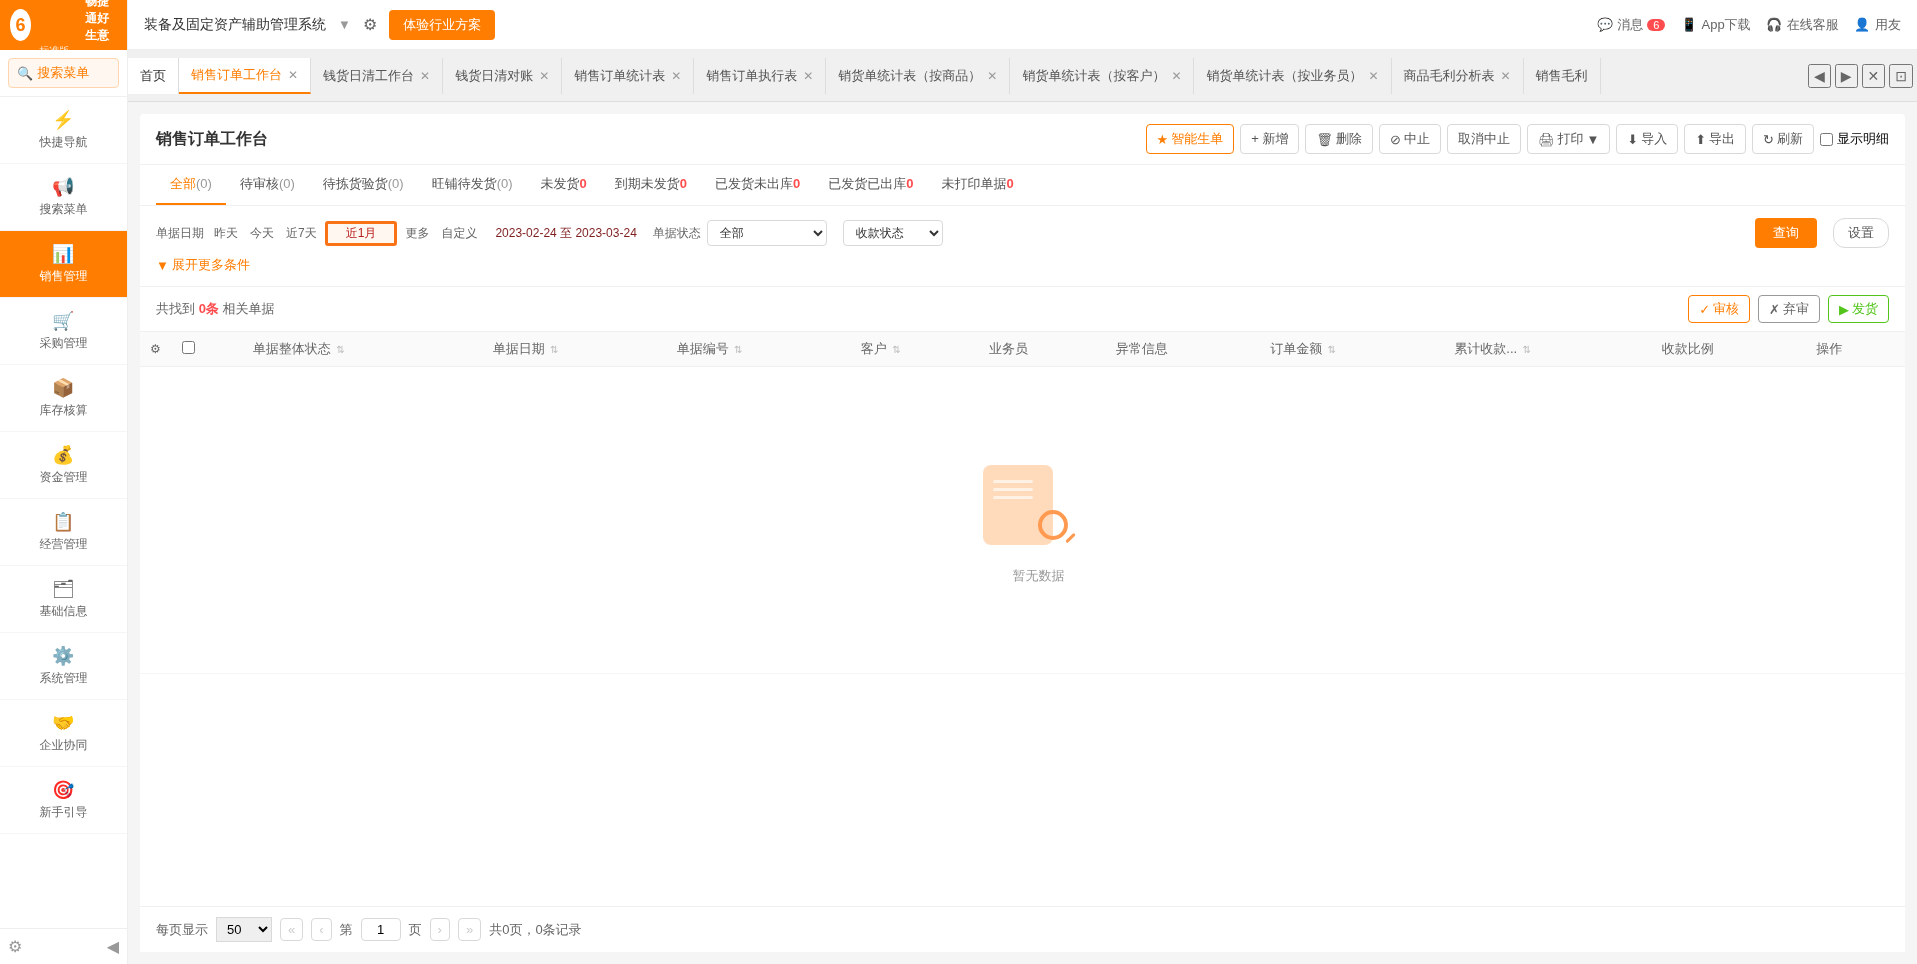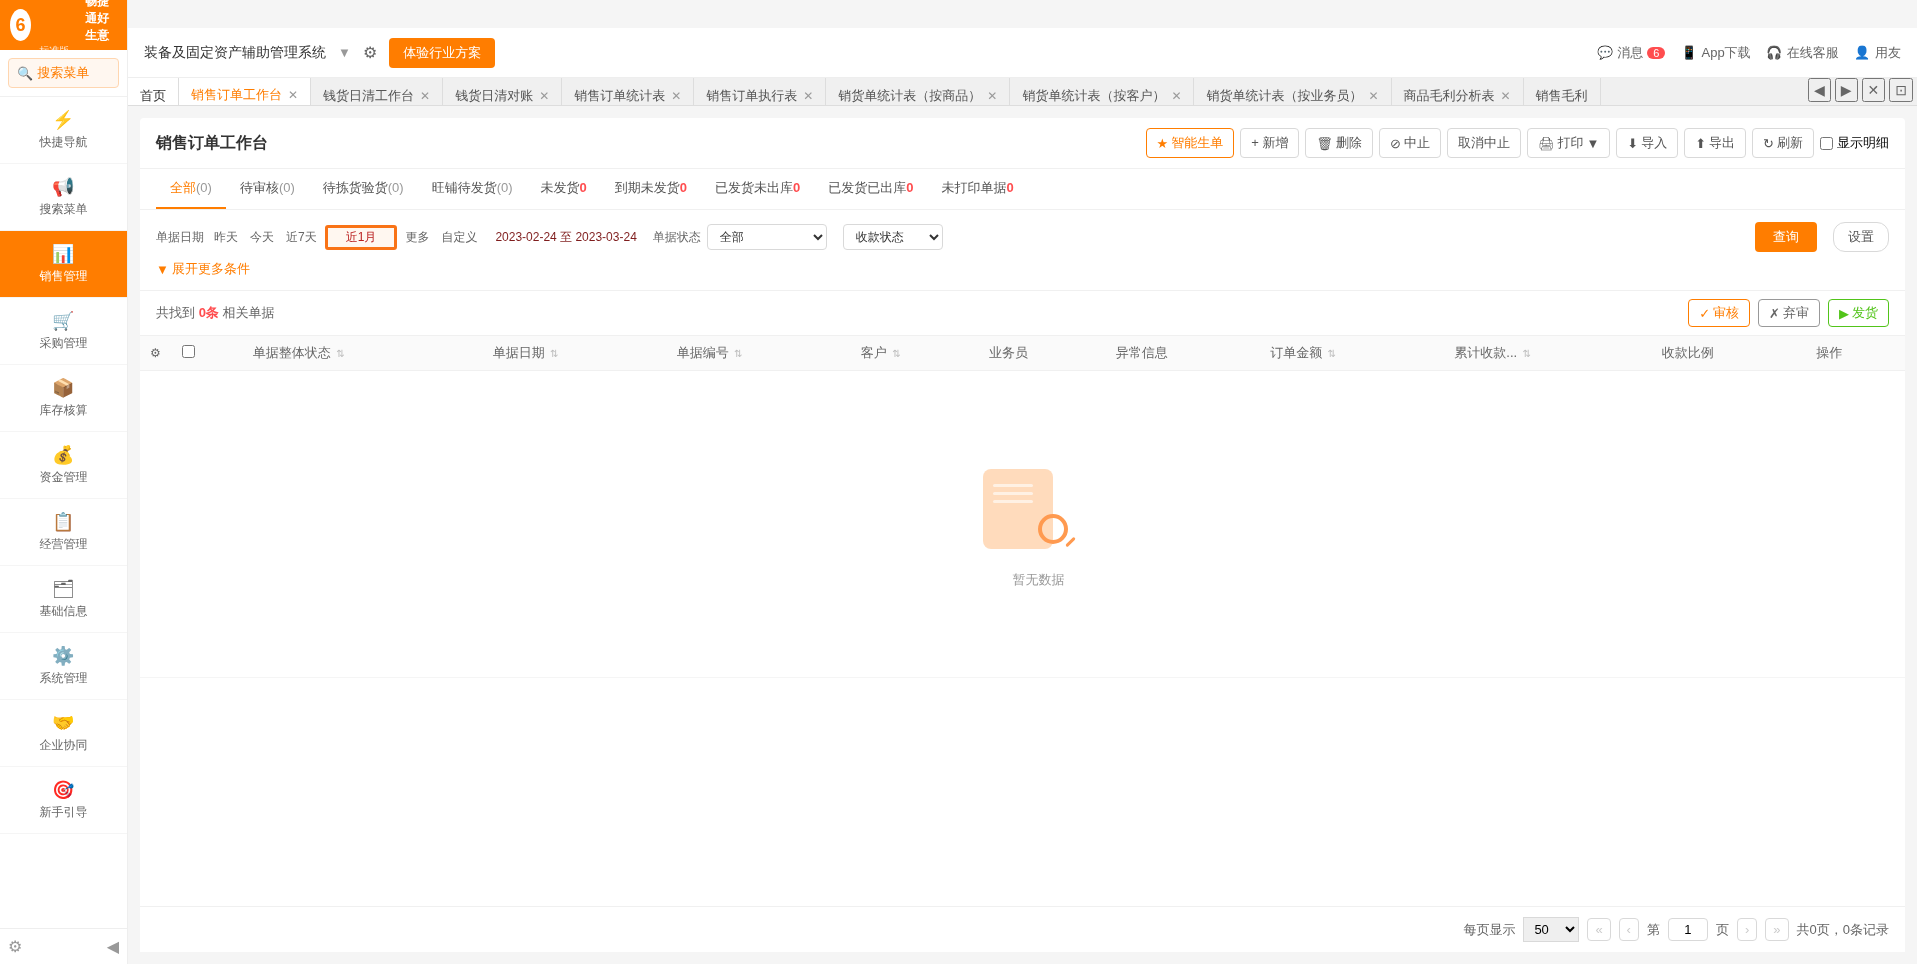--- a/index.html
+++ b/index.html
@@ -26,7 +26,7 @@
     .main { flex: 1; display: flex; flex-direction: column; overflow: hidden; }
 
     
-    .topbar { height: 50px; background: #fff; border-bottom: 1px solid #eee; display: flex; align-items: center; padding: 0 16px; gap: 12px; margin-top: 28px; }
+    .topbar { height: 50px; background: #fff; border-bottom: 1px solid #eee; display: flex; align-items: center; padding: 0 16px; gap: 12px; }
     .topbar-title { font-size: 14px; color: #333; font-weight: 500; }
     .topbar-arrow { color: #999; cursor: pointer; }
     .topbar-gear { color: #666; cursor: pointer; font-size: 16px; }

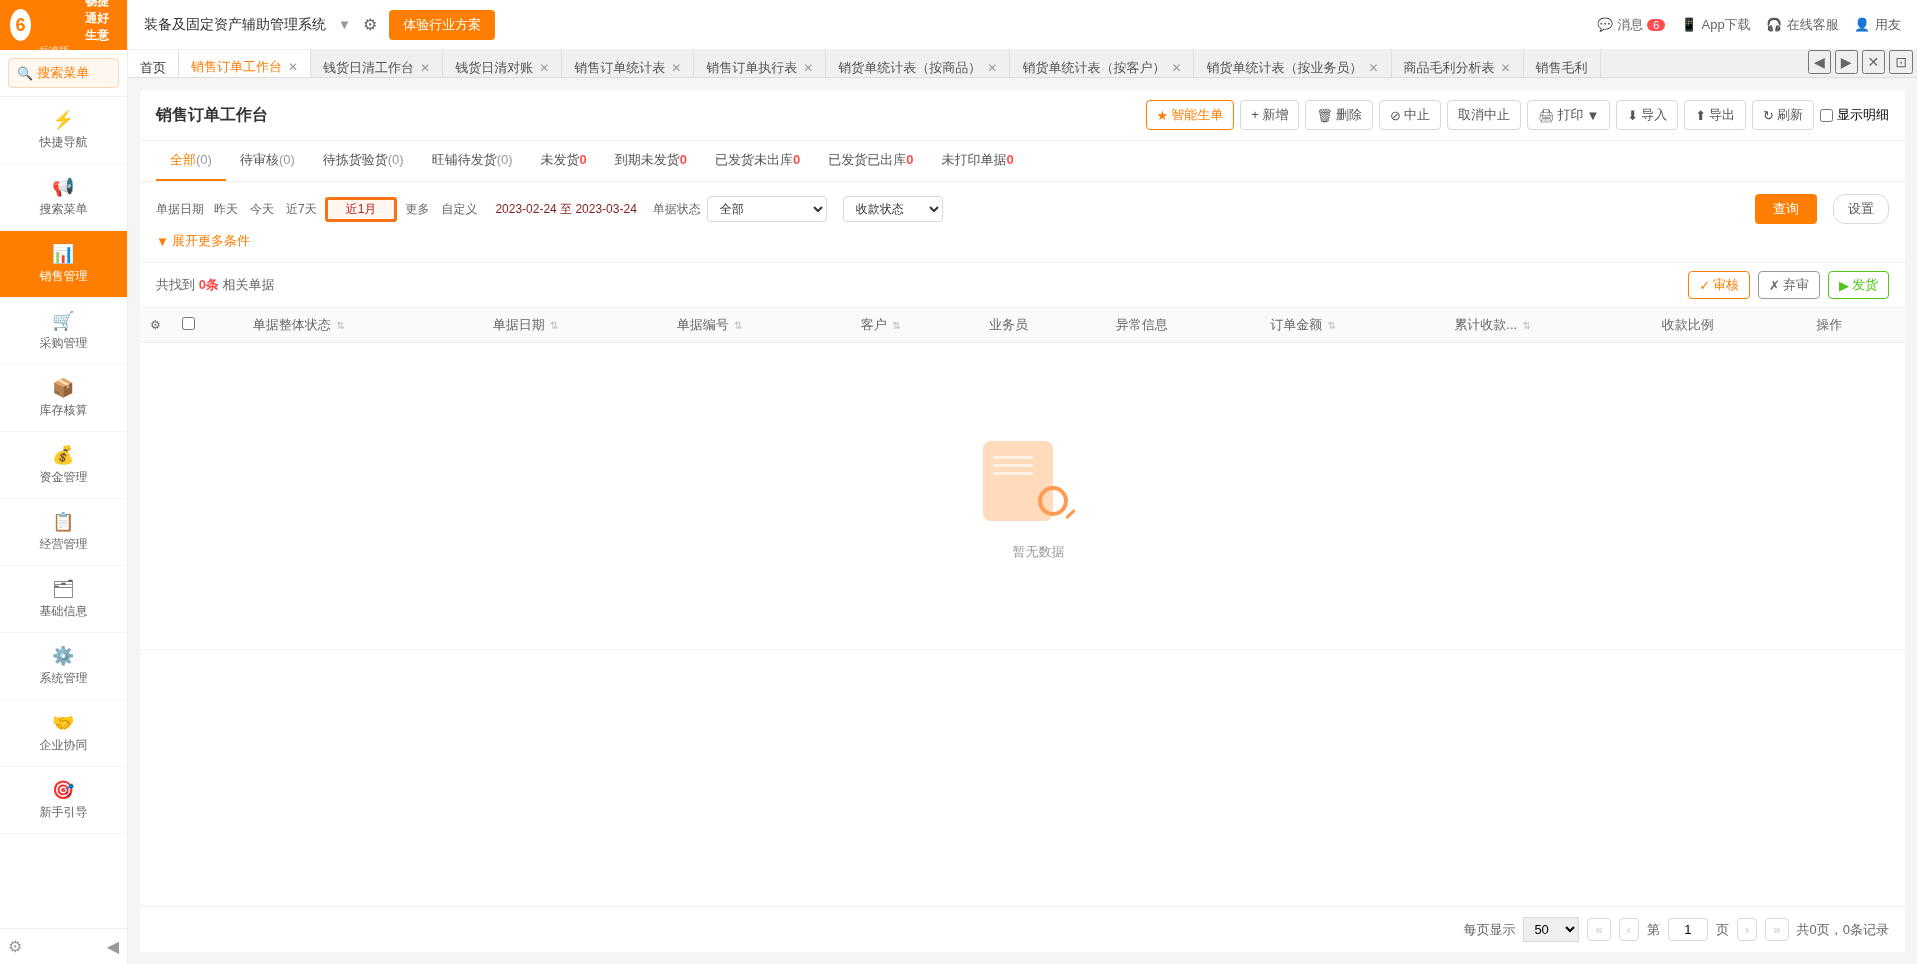--- a/index.html
+++ b/index.html
@@ -36,7 +36,7 @@
     .badge { background: #ff4d4f; color: #fff; border-radius: 10px; padding: 0 5px; font-size: 11px; min-width: 18px; text-align: center; }
 
     
-    .tabbar { height: 28px; background: #f0f0f0; display: flex; align-items: flex-start; border-bottom: 1px solid #ddd; overflow-x: auto; flex-shrink: 0; }
+    .tabbar { height: 52px; background: #f0f0f0; display: flex; align-items: center; border-bottom: 1px solid #ddd; overflow-x: auto; flex-shrink: 0; }
     .tabbar::-webkit-scrollbar { display: none; }
     .tab { display: flex; align-items: center; height: 36px; padding: 0 12px; cursor: pointer; white-space: nowrap; border-right: 1px solid #ddd; color: #555; font-size: 13px; flex-shrink: 0; }
     .tab.active { background: #fff; color: #ff7d00; border-bottom: 2px solid #ff7d00; }

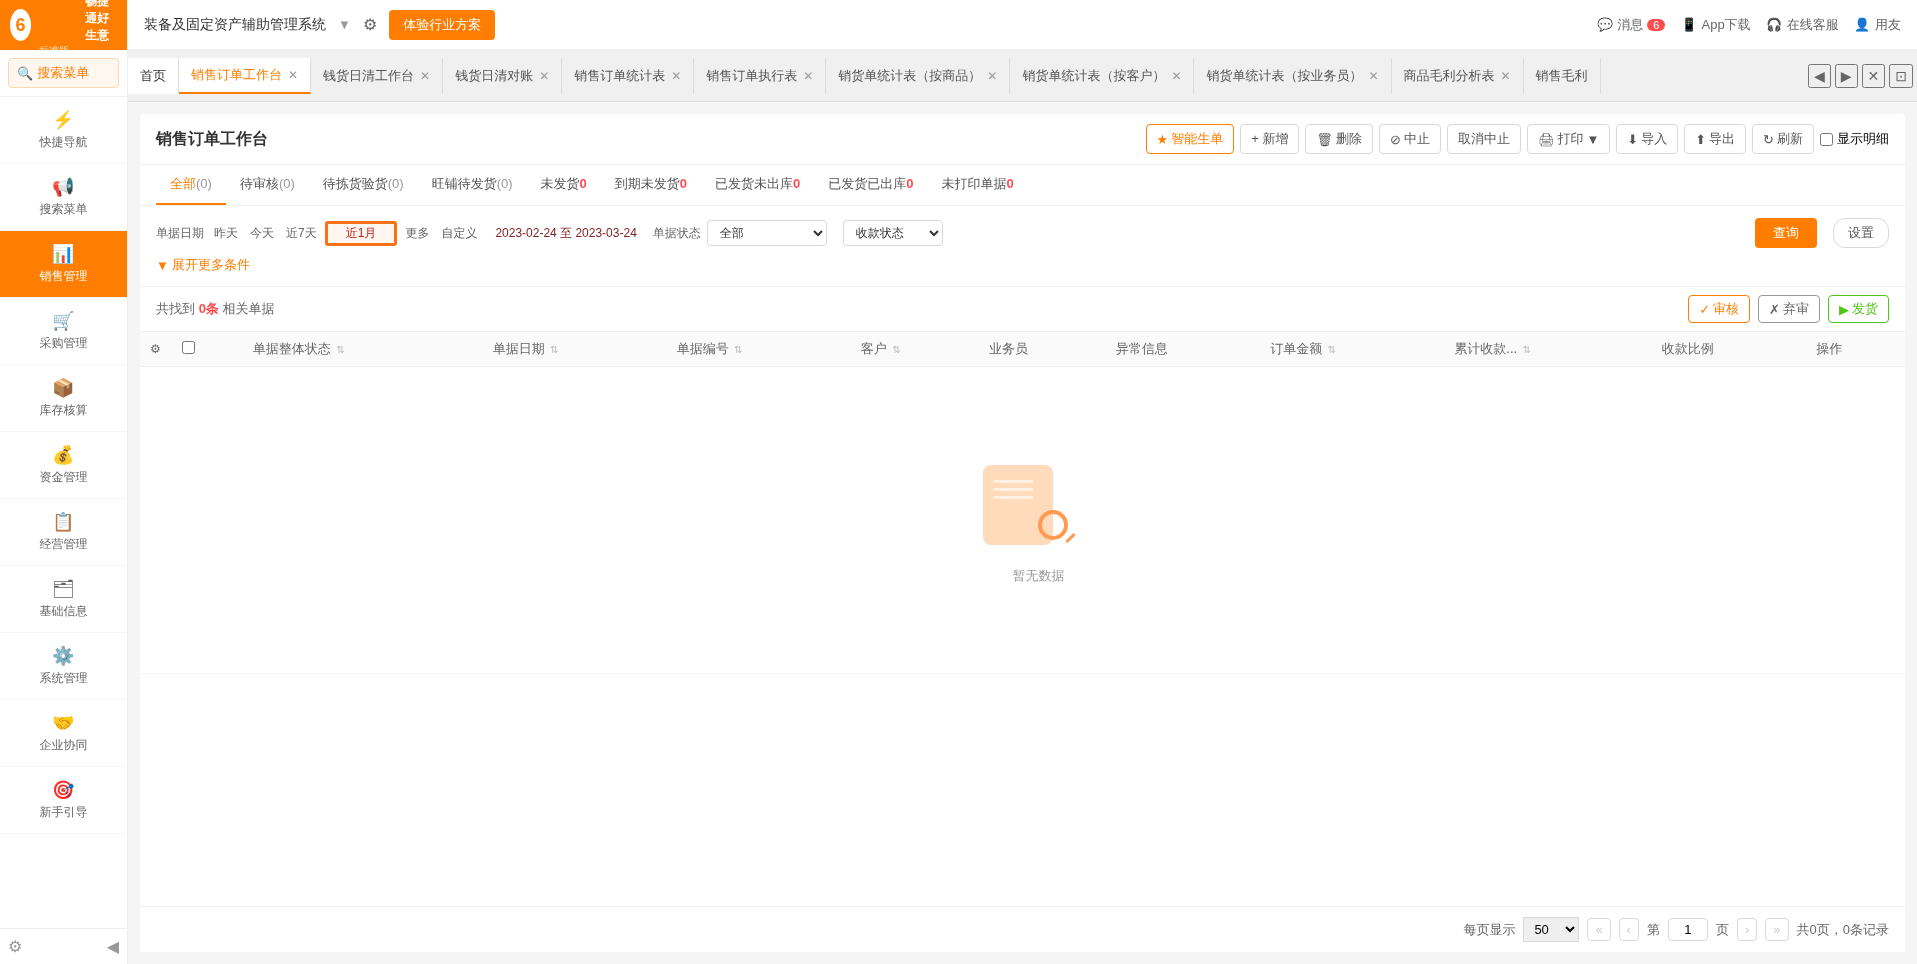--- a/index.html
+++ b/index.html
@@ -99,7 +99,7 @@
     .empty-text { color: #999; font-size: 13px; margin-left: 32px; }
 
     
-    .pagination { background: #fff; padding: 10px 16px; display: flex; align-items: center; justify-content: flex-end; border-top: 1px solid #f0f0f0; gap: 8px; font-size: 13px; color: #666; }
+    .pagination { background: #fff; padding: 10px 16px; display: flex; align-items: center; justify-content: flex-start; border-top: 1px solid #f0f0f0; gap: 8px; font-size: 13px; color: #666; }
     .page-size-select { border: 1px solid #d9d9d9; border-radius: 0; padding: 3px 6px; }
     .page-input { border: 1px solid #d9d9d9; border-radius: 4px; padding: 3px 6px; width: 40px; text-align: center; }
     .page-nav-btn { border: 1px solid #d9d9d9; background: #fff; border-radius: 4px; padding: 3px 7px; cursor: pointer; color: #666; }

